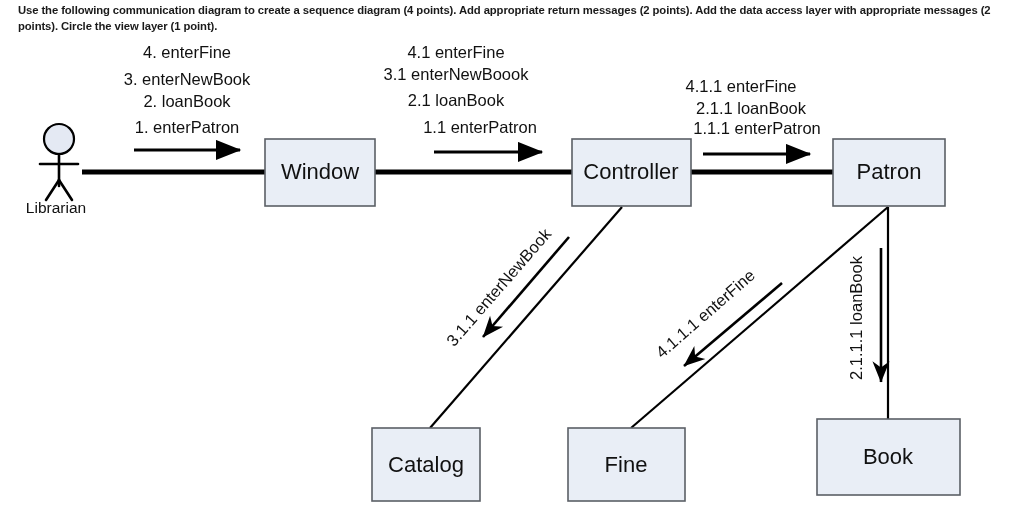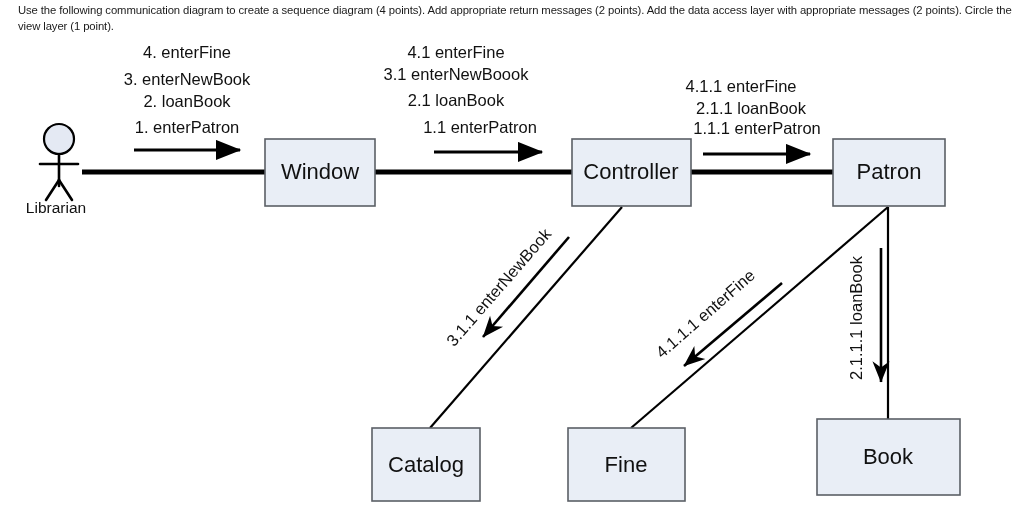--- a/index.html
+++ b/index.html
@@ -24,6 +24,7 @@
     line-height: 15.5px;
     color: #1a1a1a;
     letter-spacing: -0.1px;
+    font-weight: bold;
   }
   #diagram-canvas {
     position: absolute;

